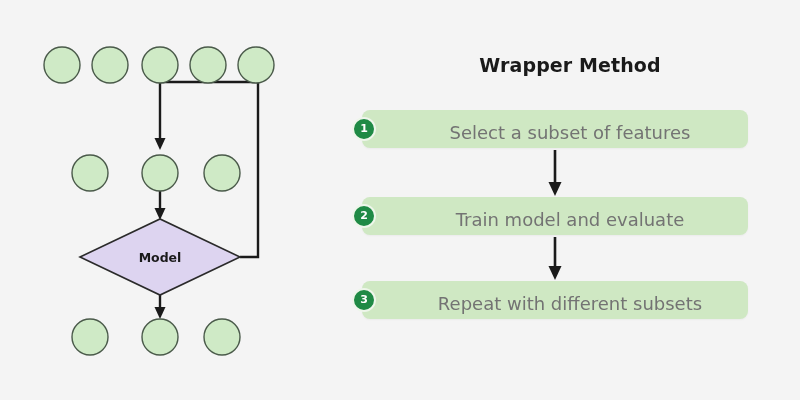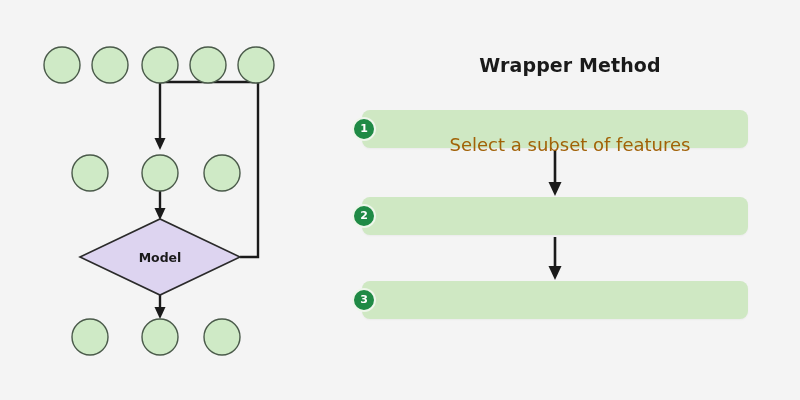--- a/index.html
+++ b/index.html
@@ -72,12 +72,12 @@
     position: absolute;
     left: 40px;
     right: 10px;
-    top: 16px;
+    top: 4px;
     height: 38px;
     line-height: 38px;
     text-align: center;
     font-size: 18px;
-    color: #a16207;
+    color: #737373;
     white-space: nowrap;
   }
   .step-badge {

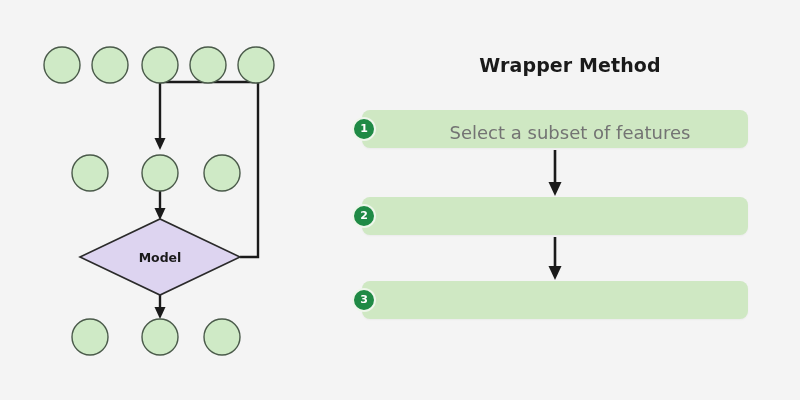--- a/index.html
+++ b/index.html
@@ -176,6 +176,7 @@
 
       <div class="step-pill p2">
         <span class="step-badge">2</span>
+        <span class="step-label">Train model and evaluate</span>
       </div>
 
       <div class="step-pill p3">

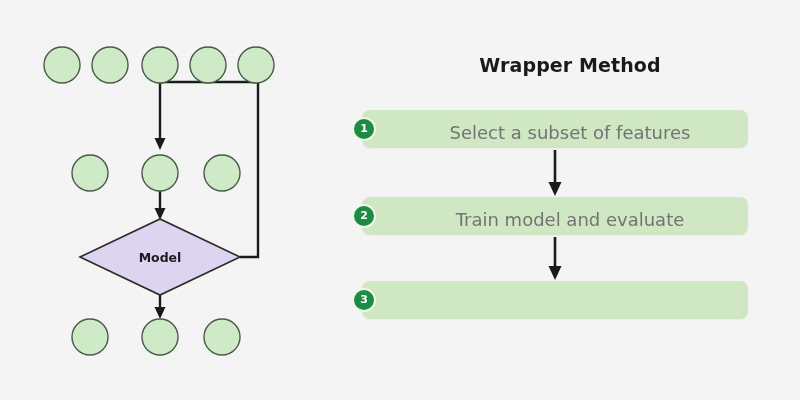--- a/index.html
+++ b/index.html
@@ -181,6 +181,7 @@
 
       <div class="step-pill p3">
         <span class="step-badge">3</span>
+        <span class="step-label">Repeat with different subsets</span>
       </div>
 
     </div>

